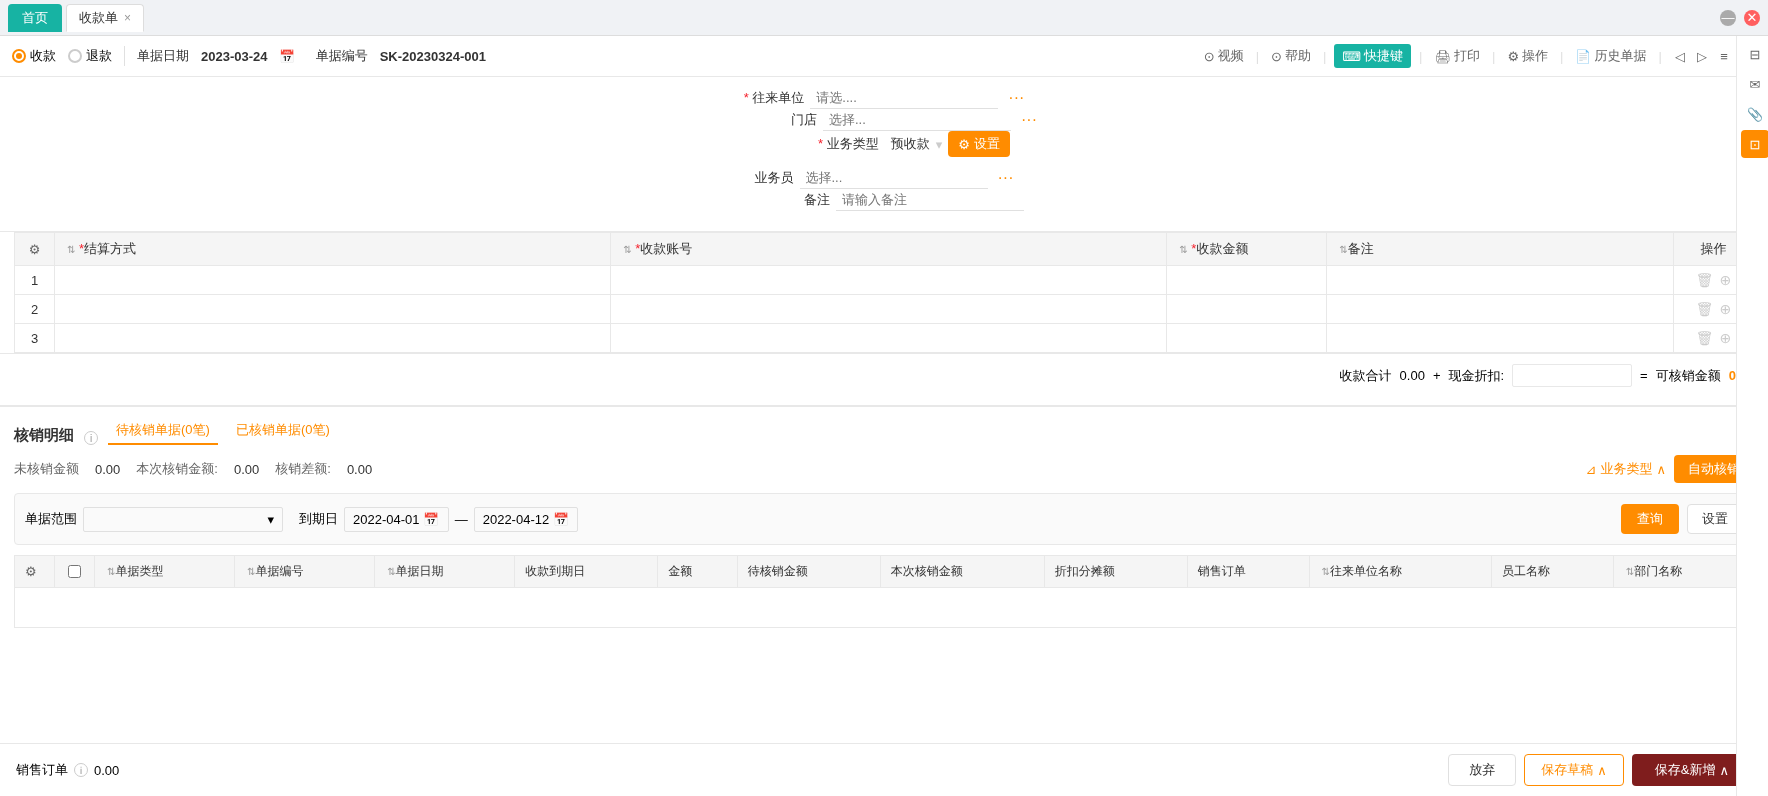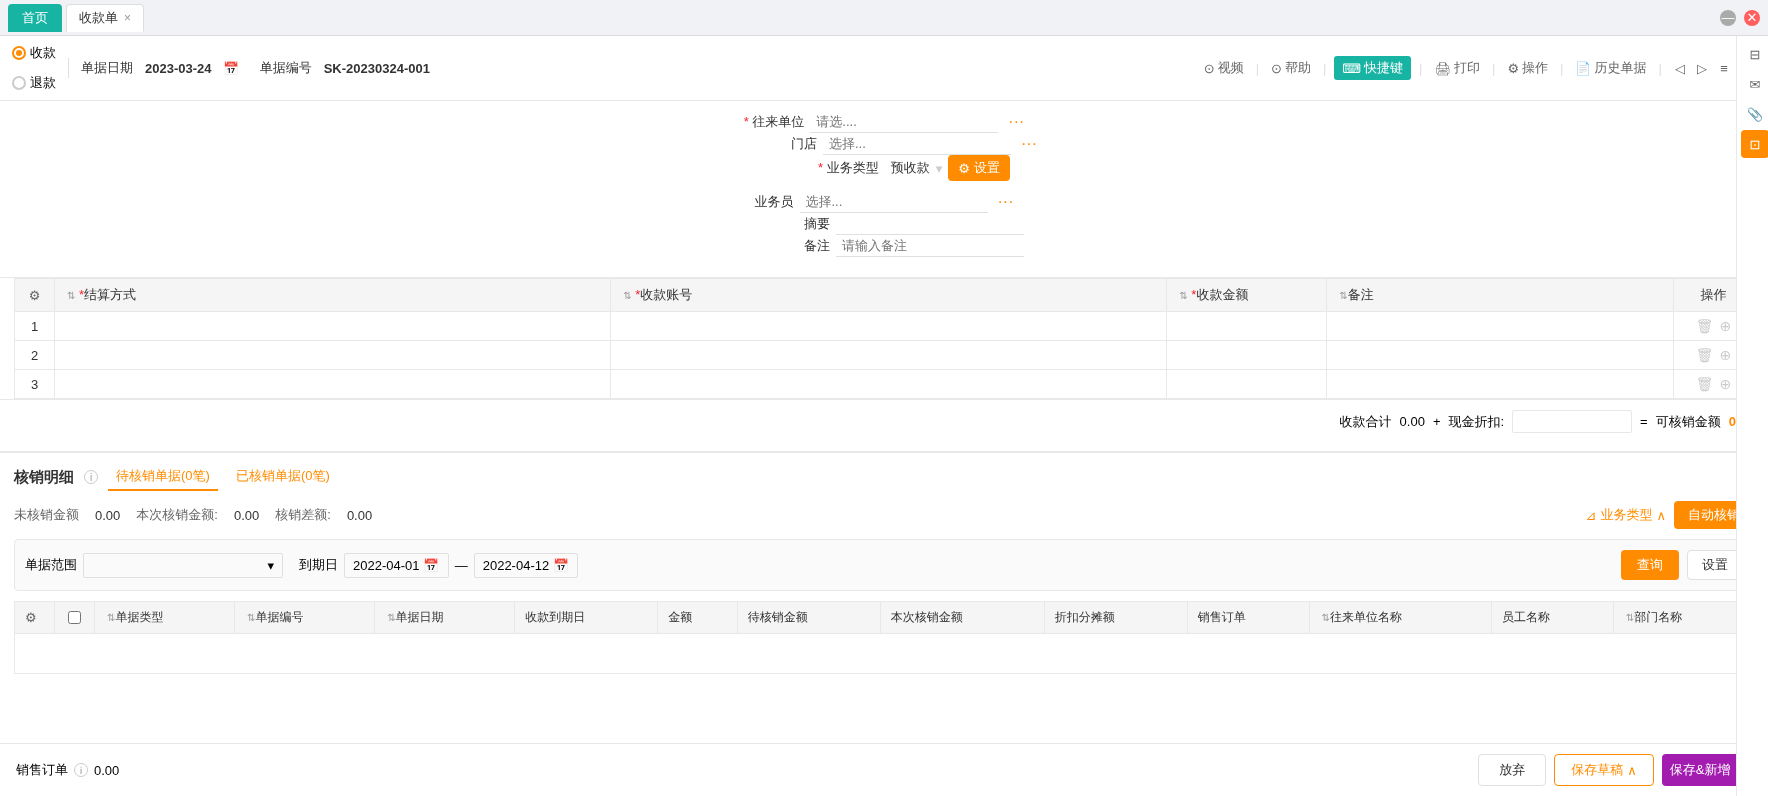--- a/index.html
+++ b/index.html
@@ -29,7 +29,7 @@
 
     
     .toolbar { display: flex; align-items: center; padding: 8px 12px; border-bottom: 1px solid #e8e8e8; gap: 12px; background: #fff; }
-    .radio-group { display: flex; gap: 12px; align-items: center; flex-direction: column; }
+    .radio-group { display: flex; gap: 12px; align-items: center; }
     .radio-item { display: flex; align-items: center; gap: 4px; cursor: pointer; }
     .radio-circle { width: 14px; height: 14px; border-radius: 50%; border: 2px solid #ccc; display: flex; align-items: center; justify-content: center; }
     .radio-circle.checked { border-color: #ff8c00; }

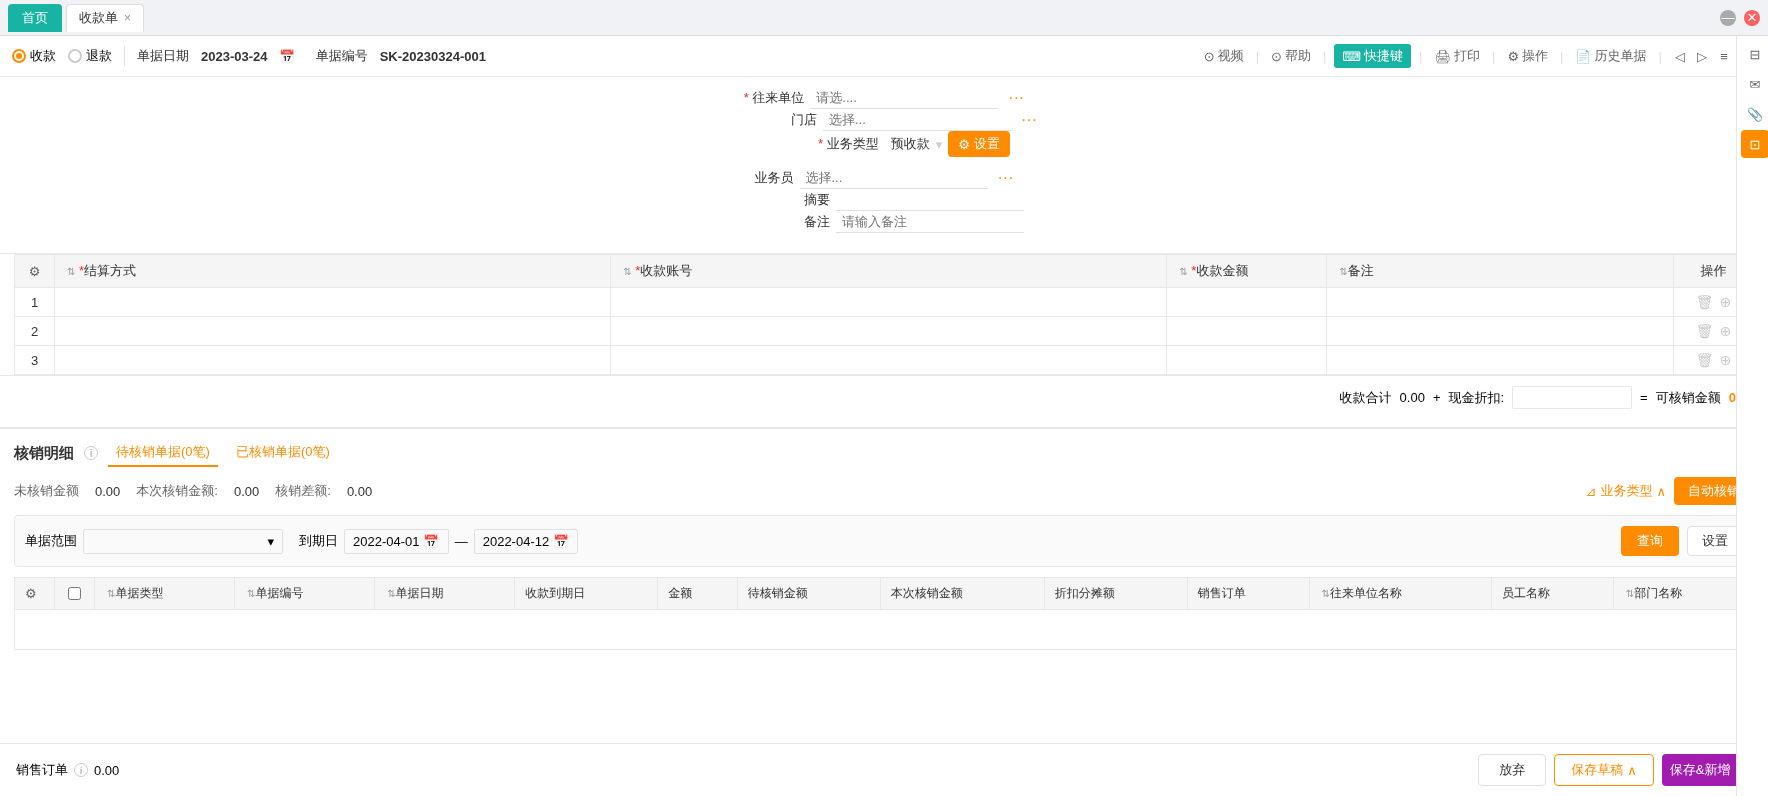--- a/index.html
+++ b/index.html
@@ -221,10 +221,6 @@
         <input class="field-input" type="text" placeholder="选择..." style="">
         <span class="field-more">···</span>
       </div>
-      <div class="form-field" style="margin-left:60px;max-width:420px">
-        <span class="field-label">摘要</span>
-        <input class="field-input" type="text" style="">
-      </div>
       <div class="form-field" style="margin-left:60px;flex:1">
         <span class="field-label">备注</span>
         <input class="field-input" type="text" placeholder="请输入备注" style="flex: 1 1 0%;">

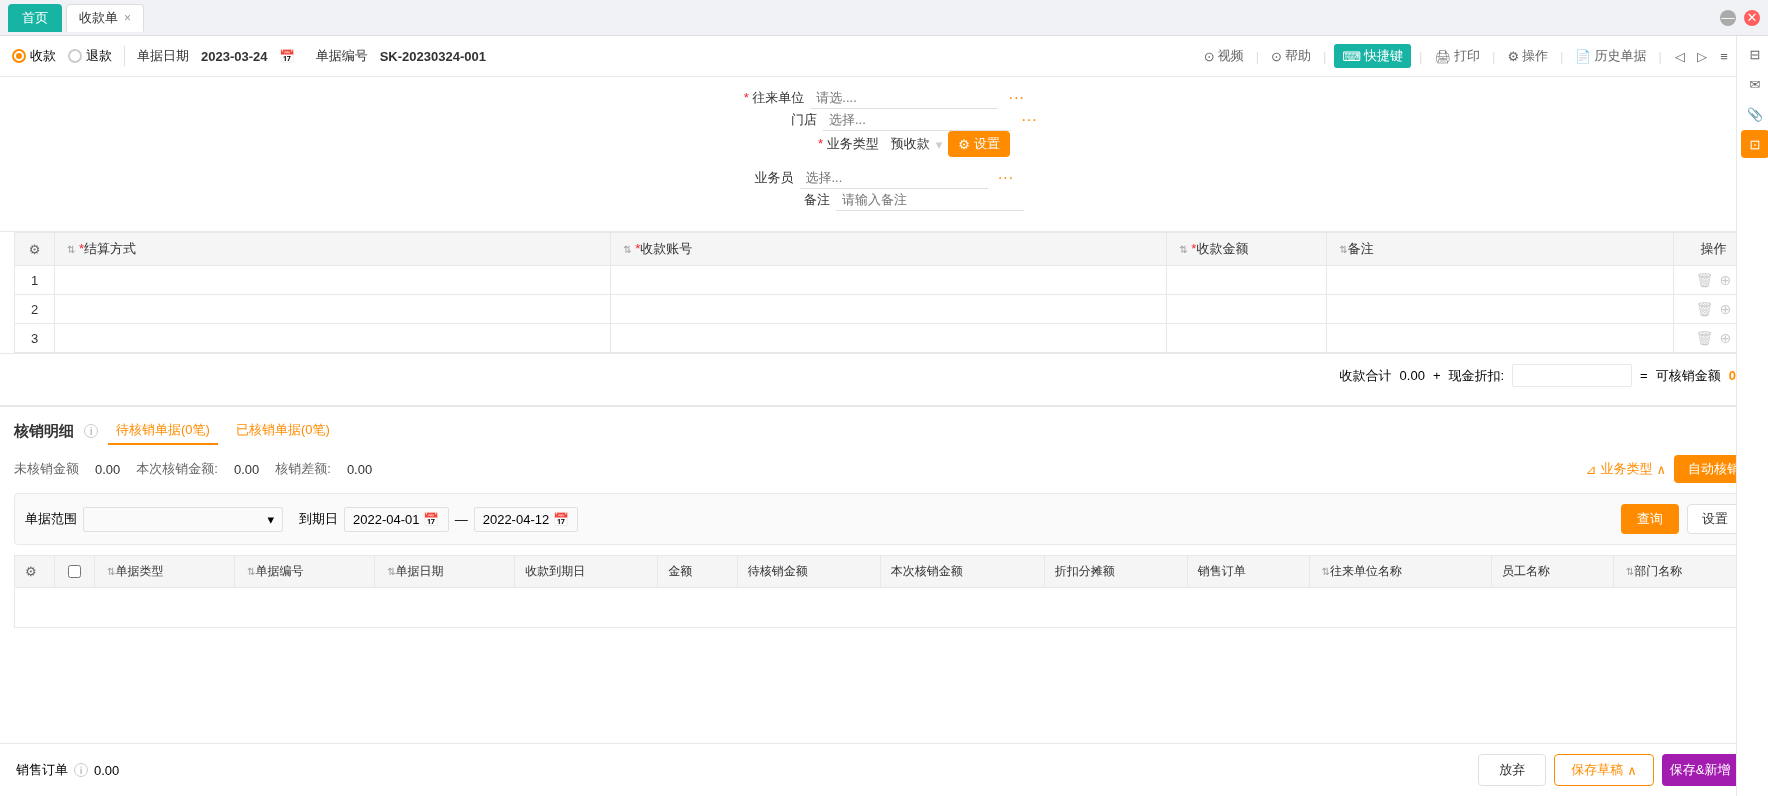--- a/index.html
+++ b/index.html
@@ -69,7 +69,7 @@
 
     
     .section { background: #fff; margin-top: 8px; padding: 10px 14px; border-top: 2px solid #e8e8e8; }
-    .section-header { display: flex; align-items: center; gap: 10px; margin-bottom: 10px; }
+    .section-header { display: flex; align-items: flex-end; gap: 10px; margin-bottom: 10px; }
     .section-title { font-size: 15px; font-weight: bold; color: #333; }
     .tab-link { padding: 4px 8px; cursor: pointer; color: #ff8c00; border-bottom: 2px solid transparent; }
     .tab-link.active { border-bottom-color: #ff8c00; }

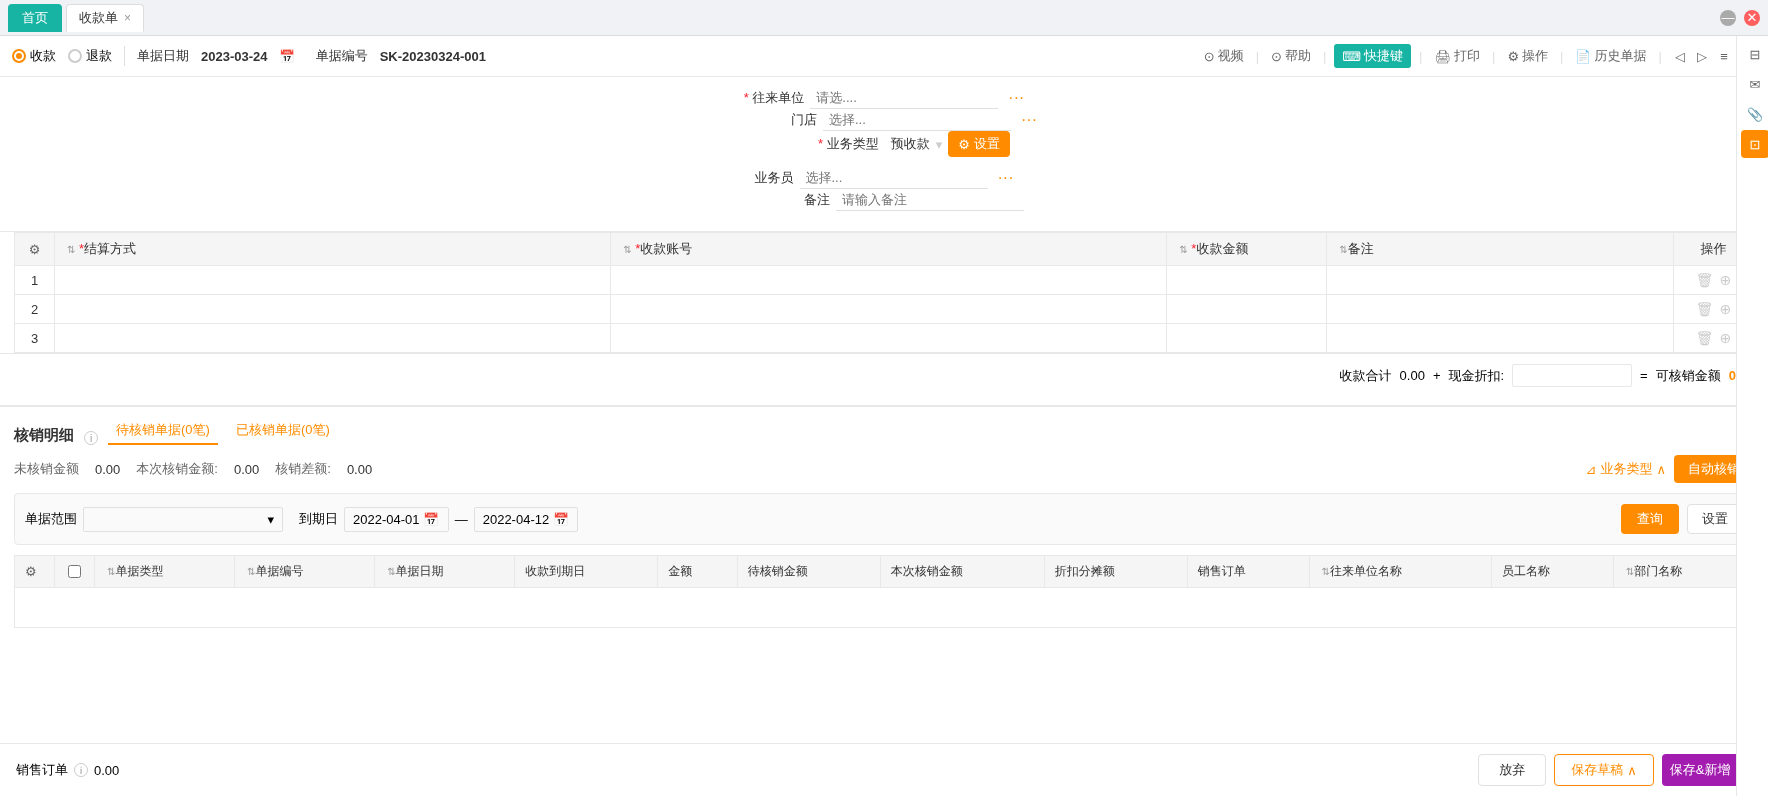--- a/index.html
+++ b/index.html
@@ -102,7 +102,7 @@
     .footer-right { display: flex; gap: 8px; }
     .btn-discard { background: #fff; border: 1px solid #e0e0e0; border-radius: 4px; padding: 6px 20px; cursor: pointer; color: #333; }
     .btn-draft { background: #fff; border: 1px solid #ff8c00; color: #ff8c00; border-radius: 4px; padding: 6px 16px; cursor: pointer; display: flex; align-items: center; gap: 4px; }
-    .btn-save { background: #a21caf; color: #fff; border: none; border-radius: 4px; padding: 6px 8px; cursor: pointer; display: flex; align-items: center; gap: 4px; }
+    .btn-save { background: #7f1d1d; color: #fff; border: none; border-radius: 4px; padding: 6px 23px; cursor: pointer; display: flex; align-items: center; gap: 4px; }
 
     
     .right-sidebar { position: fixed; right: 0; top: 36px; width: 32px; background: #fff; border-left: 1px solid #e8e8e8; display: flex; flex-direction: column; gap: 2px; padding: 4px; height: 760px; }

